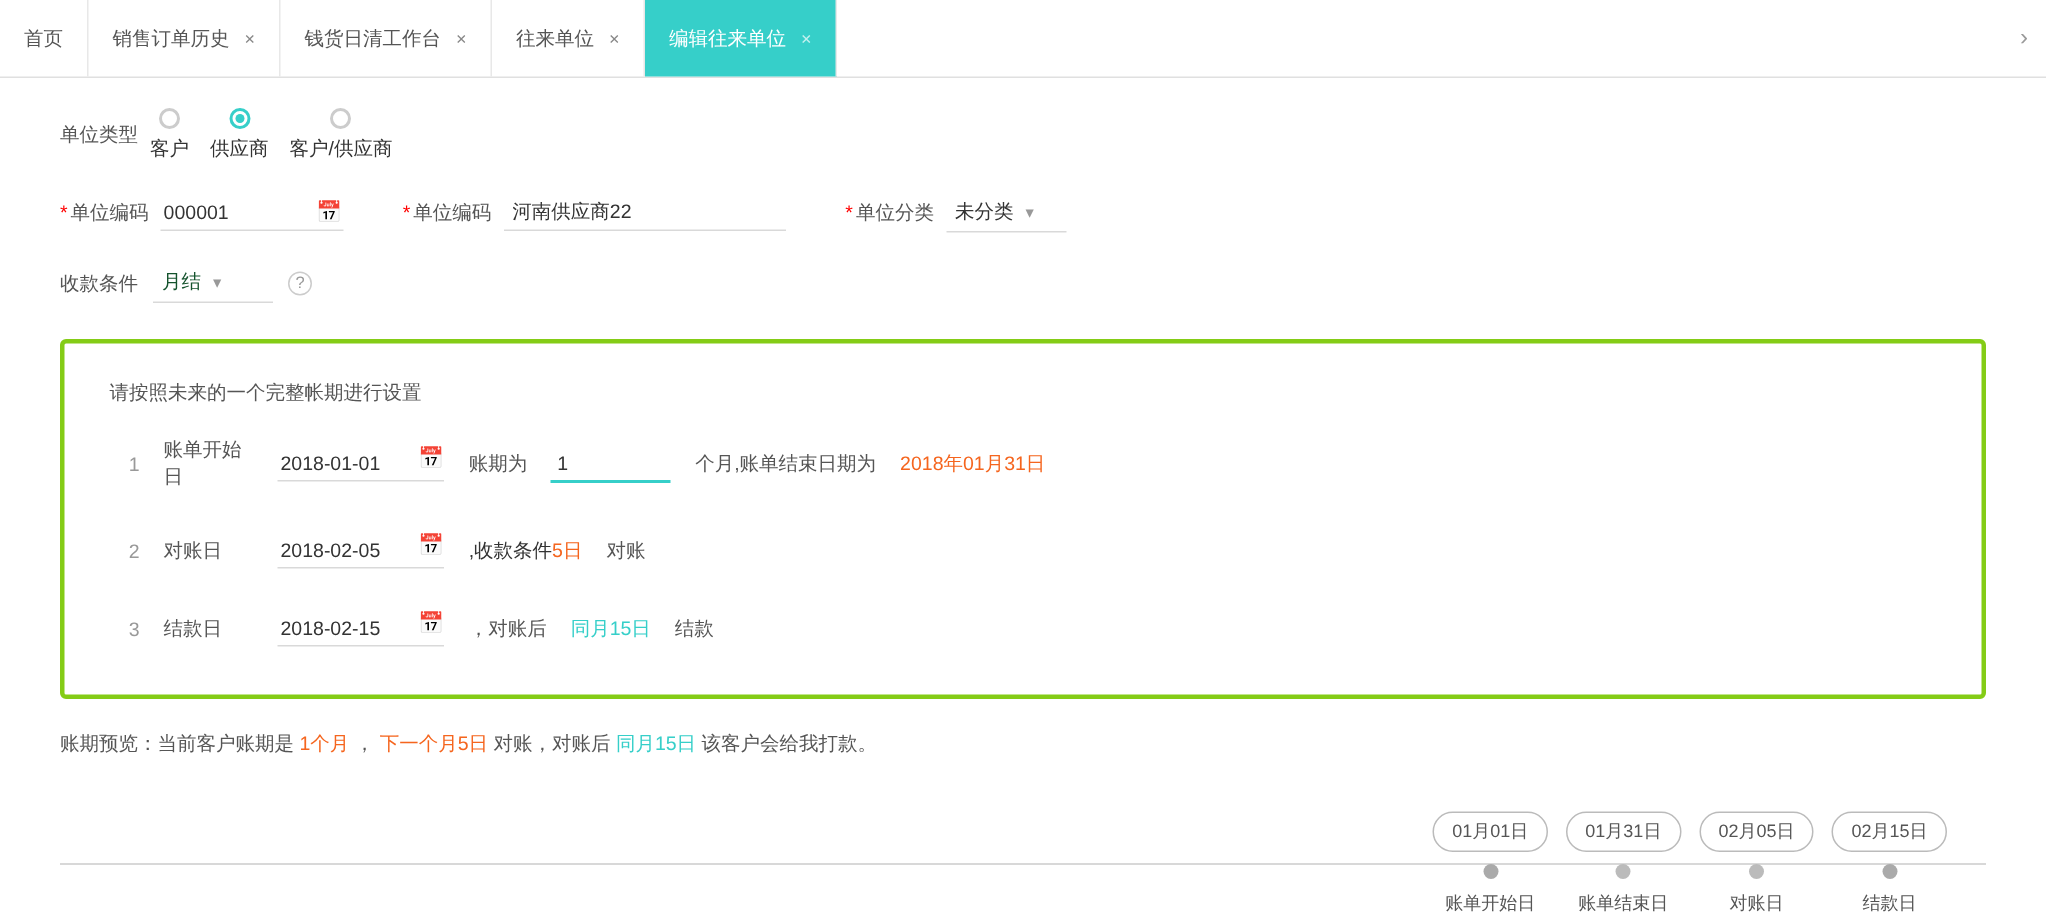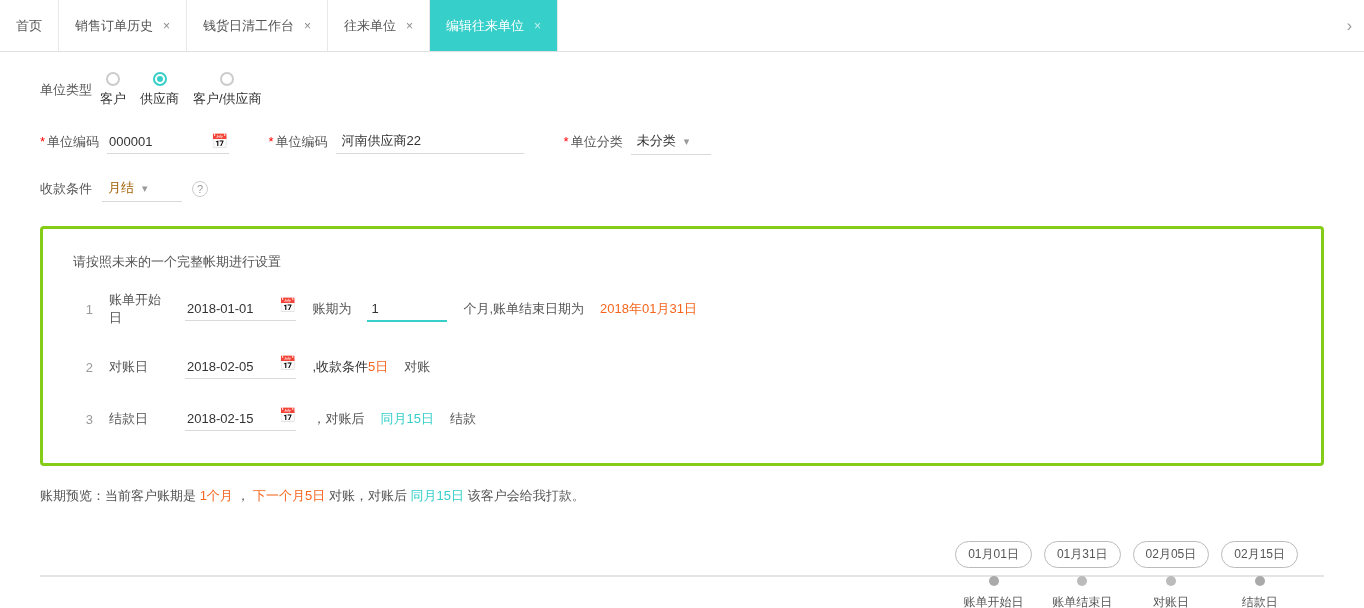--- a/index.html
+++ b/index.html
@@ -143,7 +143,7 @@
       min-width: 80px;
       gap: 4px;
     }
-    .select-value { color: #a16207; font-size: 13px; }
+    .select-value { color: #14532d; font-size: 13px; }
     .dropdown-arrow { color: #999; font-size: 11px; margin-left: 4px; }
 
     

